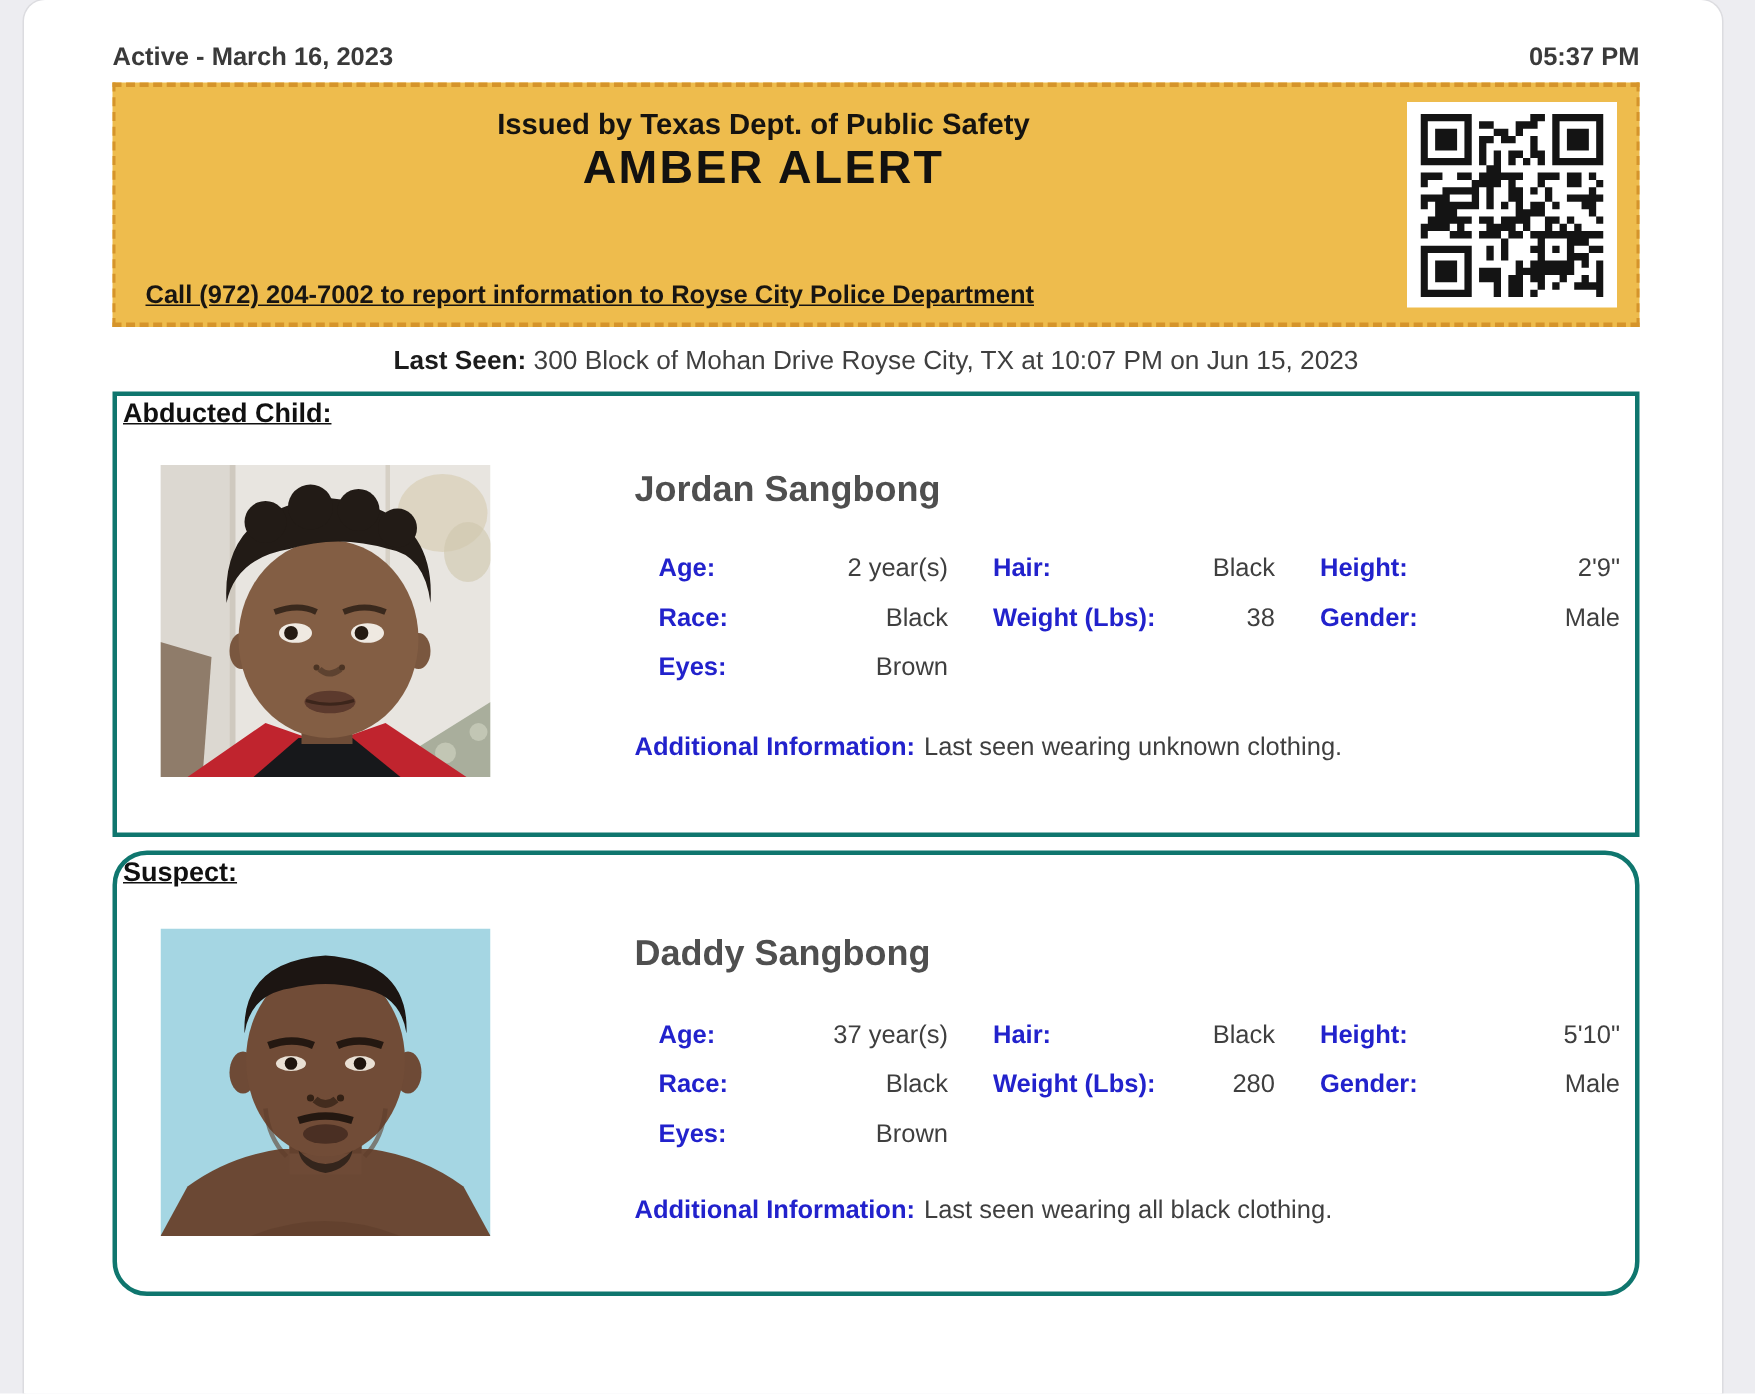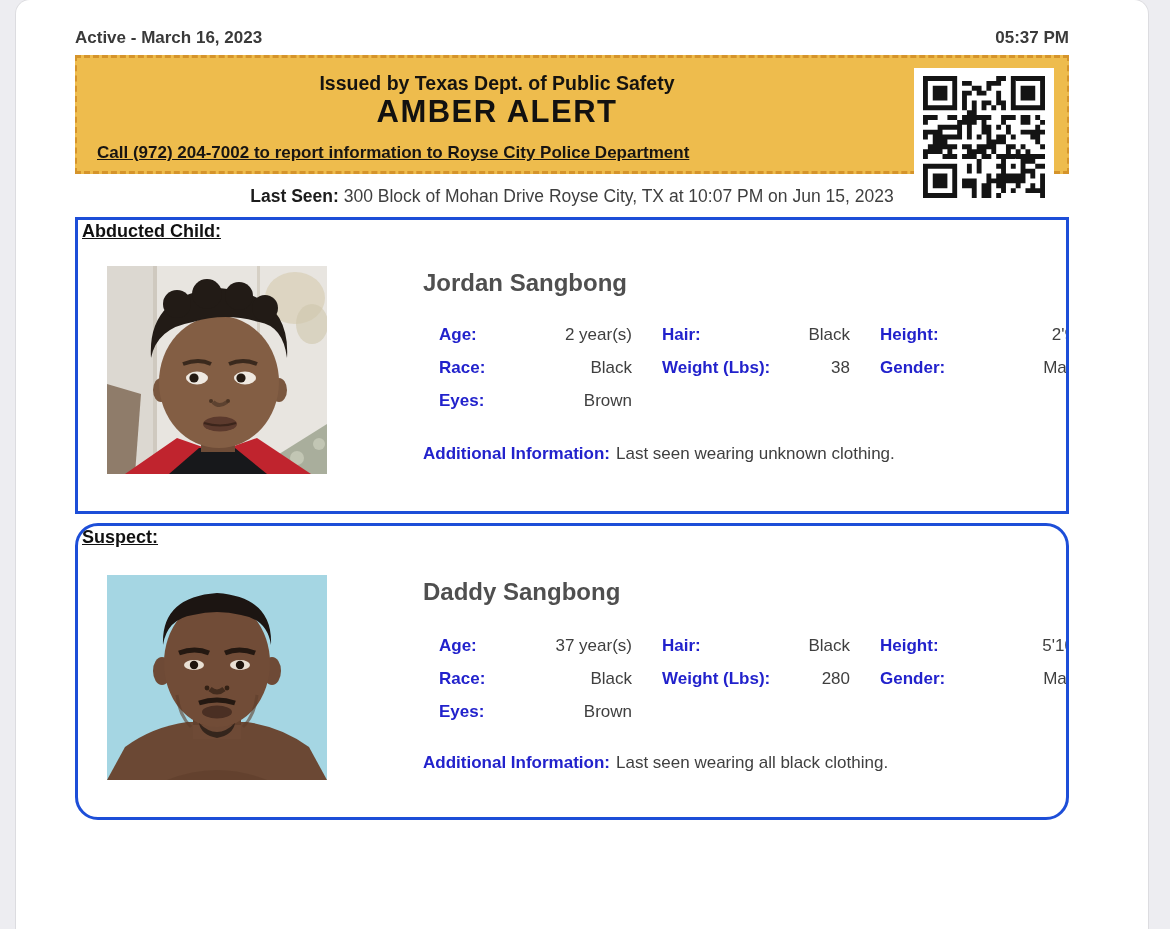--- a/index.html
+++ b/index.html
@@ -16,7 +16,7 @@
     box-shadow:0 0 0 1px rgba(0,0,0,0.07);
     overflow:hidden;
   }
-  .content { padding:0 79px 0 59px; }
+  .content { padding:0 55px 0 59px; }
 
   
   .top-row {

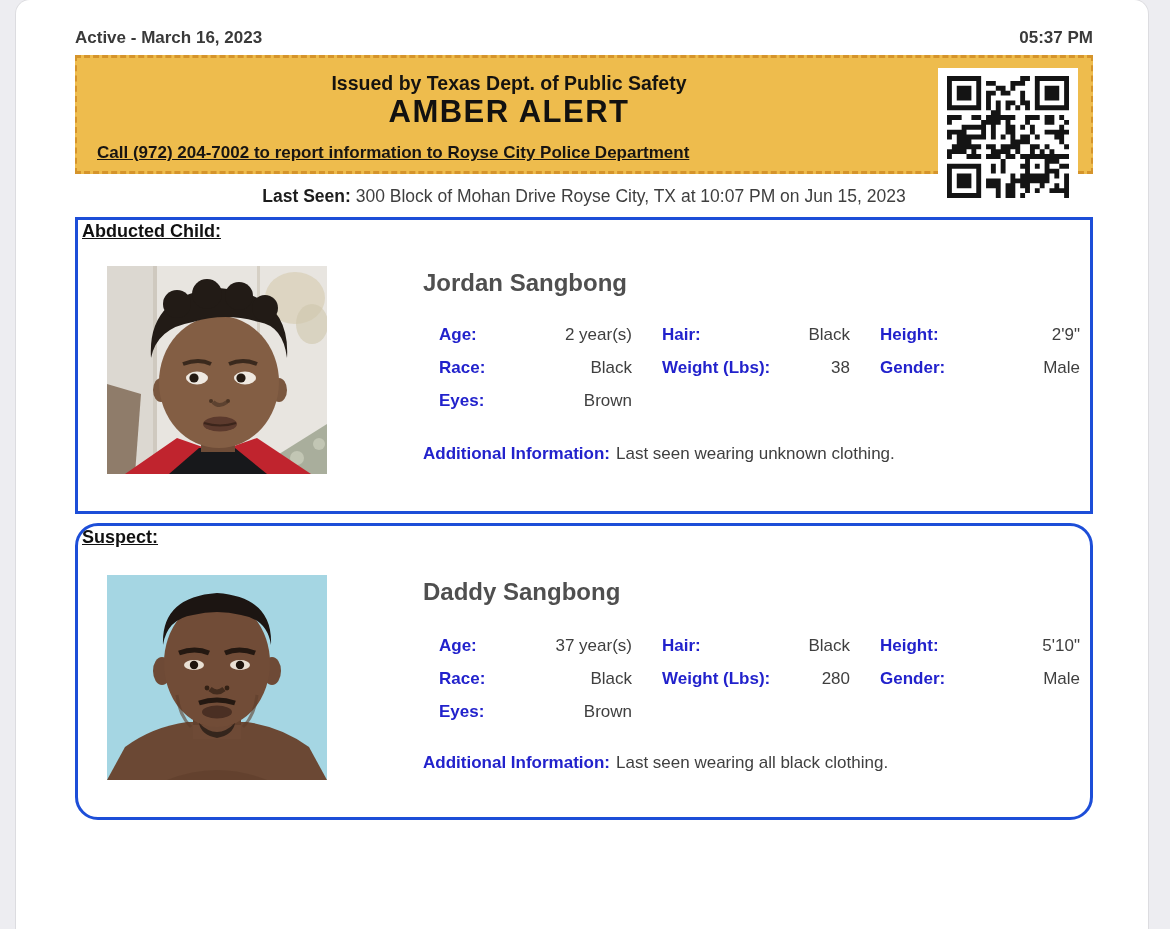--- a/index.html
+++ b/index.html
@@ -29,7 +29,7 @@
   .banner {
     position:relative;
     margin-top:7px;
-    height:119px;
+    height:163px;
     background:#EEBC4D;
     border-top:3px dashed #D5942B;
     border-bottom:3px dashed #D5942B;

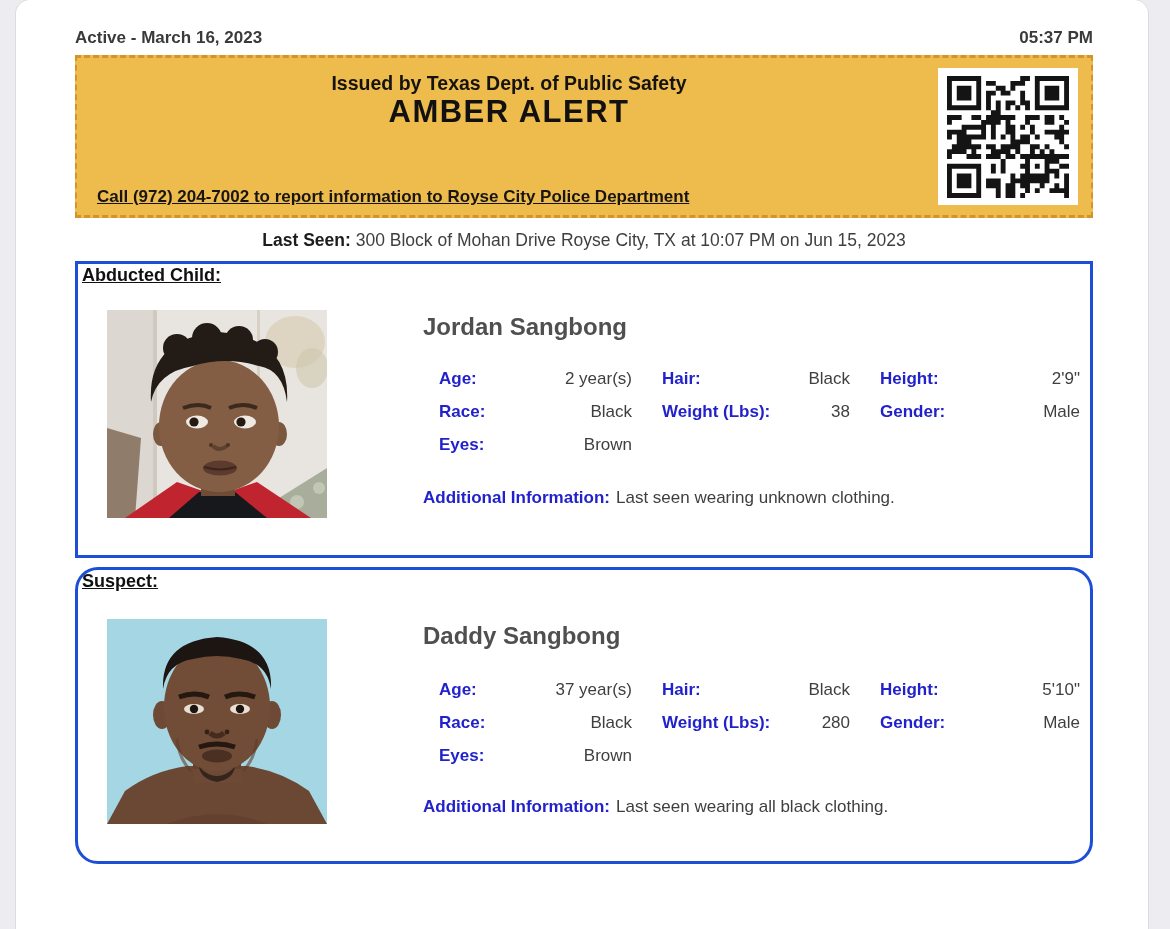--- a/index.html
+++ b/index.html
@@ -60,7 +60,7 @@
   
   .section-box {
     margin-top:10px;
-    border:3px solid #1d4ed8;
+    border:3px solid #0f766e;
     padding:0 0 0 29px;
     height:297px;
     overflow:hidden;

